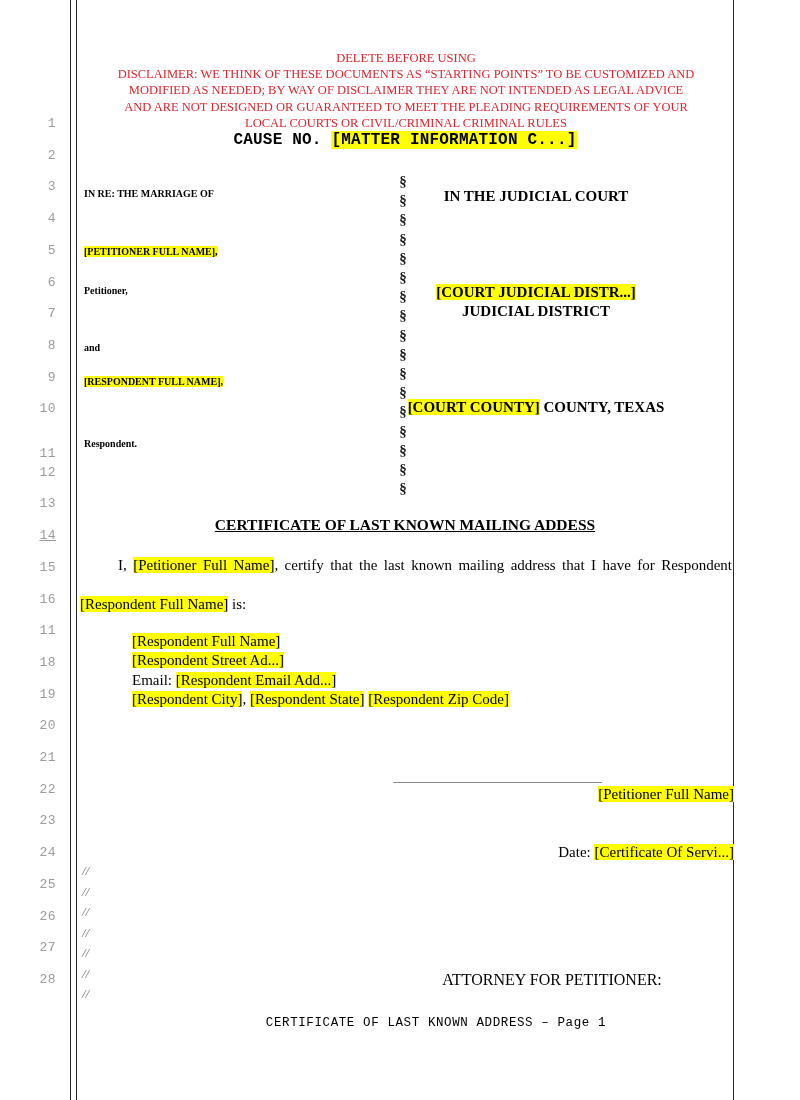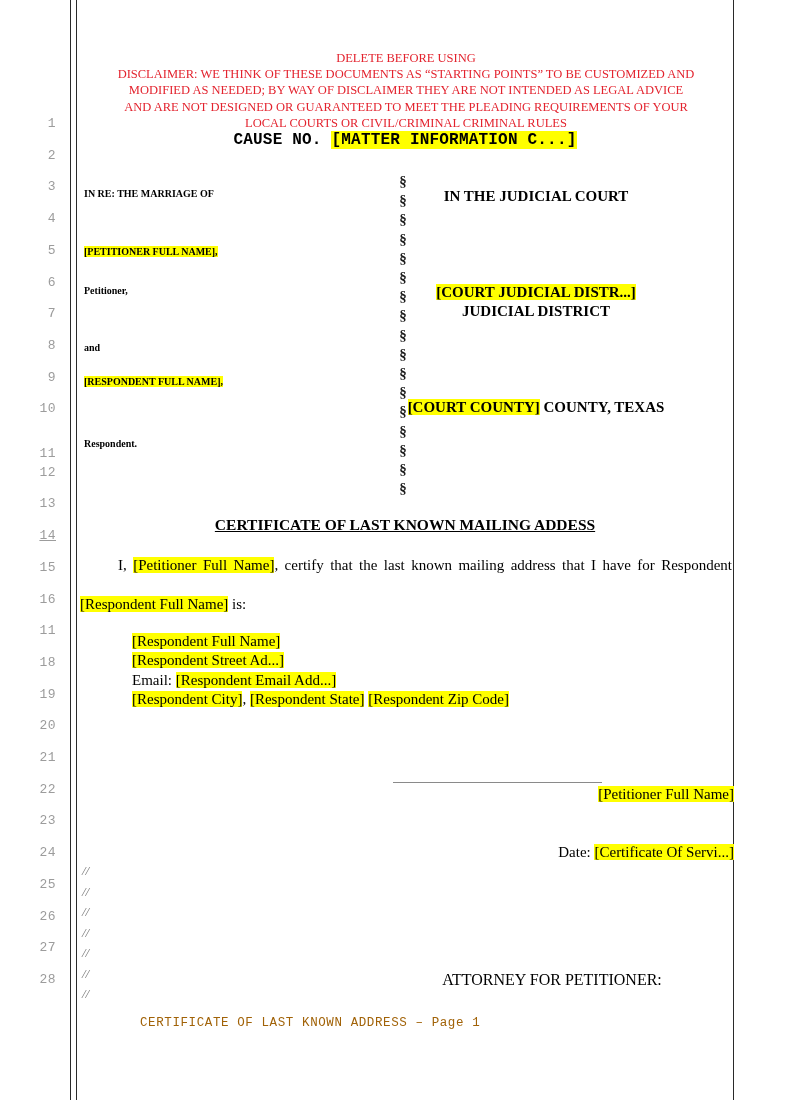--- a/index.html
+++ b/index.html
@@ -205,9 +205,10 @@
     left: 60px;
     top: 1016px;
     width: 592px;
+    text-align: center;
     font-family: "Liberation Mono", "DejaVu Sans Mono", monospace;
     font-size: 12.5px;
-    color: #a16207;
+    color: #000000;
     letter-spacing: 0.6px;
   }
 </style>

